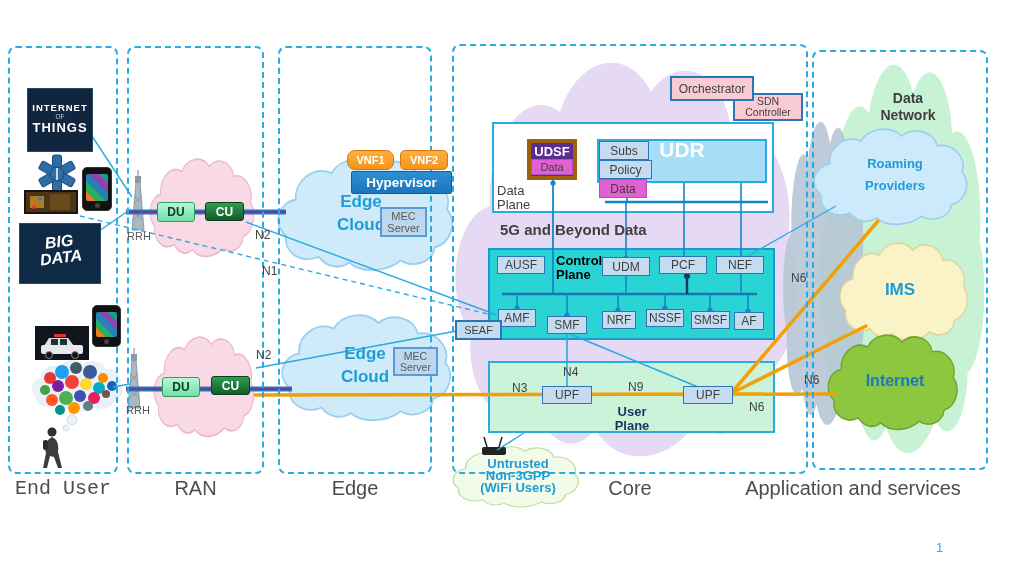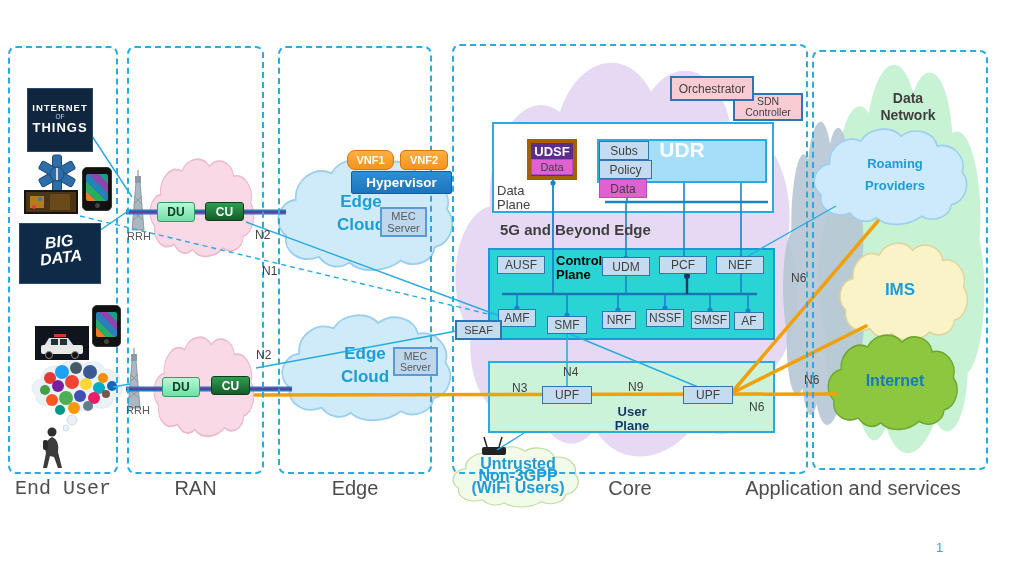--- a/index.html
+++ b/index.html
@@ -281,7 +281,7 @@
     <div>Plane</div>
   </div>
 
-  <div class="abs lbl bold" style="left:500px;top:221px;font-size:15px;color:#3F3F3F;">5G and Beyond Edge</div>
+  <div class="abs lbl bold" style="left:500px;top:221px;font-size:15px;color:#3F3F3F;">5G and Beyond Data</div>
 
   <div class="abs lbl bold" style="left:556px;top:254px;font-size:13px;line-height:14px;color:#000000;">
     <div>Control</div>

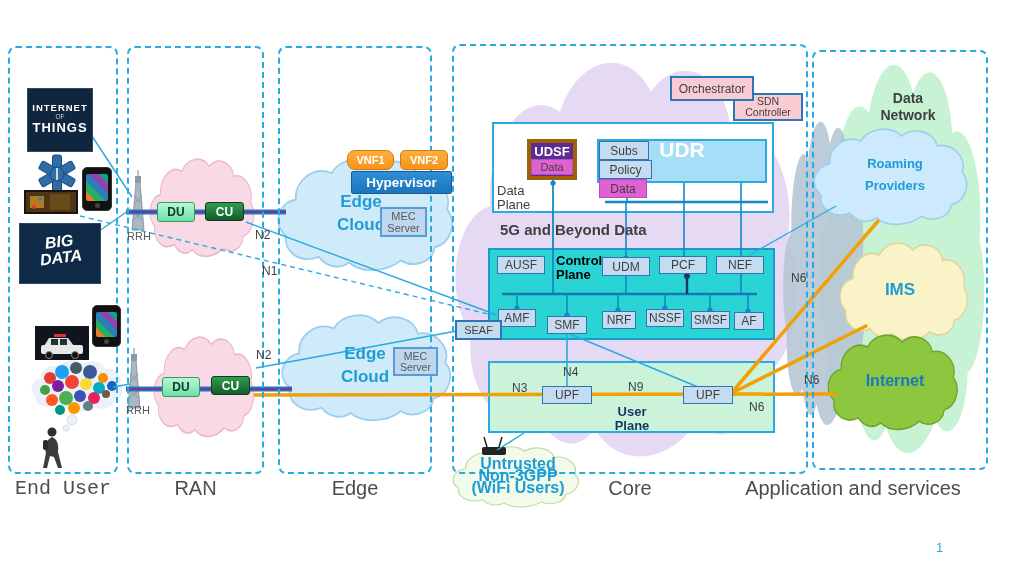--- a/index.html
+++ b/index.html
@@ -318,7 +318,7 @@
   <div class="abs lbl" style="left:804px;top:373px;">N6</div>
   <div class="abs lbl" style="left:749px;top:400px;">N6</div>
 
-  <div class="abs cloudlbl" style="left:468px;top:458px;width:100px;font-size:16px;line-height:12px;">
+  <div class="abs cloudlbl" style="left:468px;top:458px;width:100px;font-size:13px;line-height:12px;">
     <div>Untrusted</div>
     <div>Non-3GPP</div>
     <div>(WiFi Users)</div>

